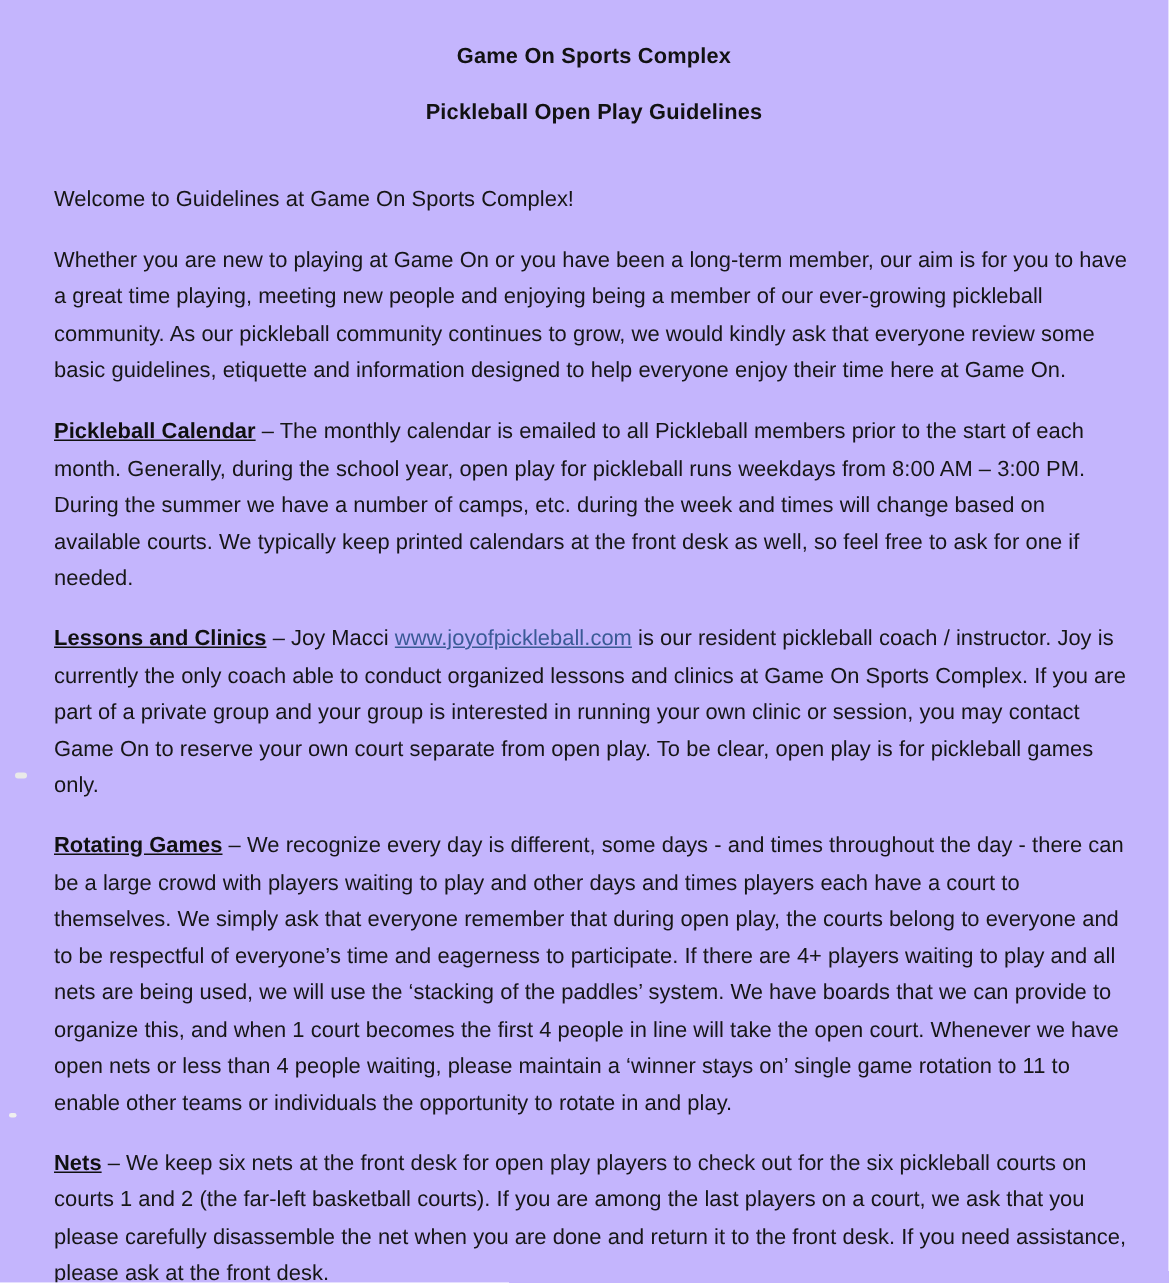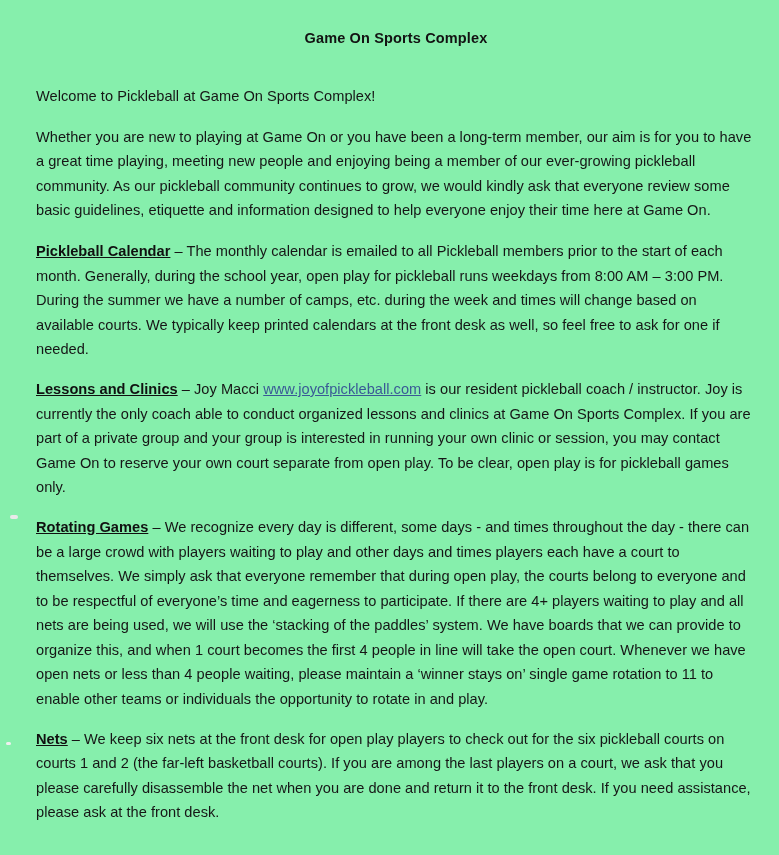--- a/index.html
+++ b/index.html
@@ -17,7 +17,7 @@
     position: relative;
     width: 779px;
     height: 855px;
-    background: #86efac;
+    background: #c4b5fd;
     overflow: hidden;
     box-sizing: border-box;
   }

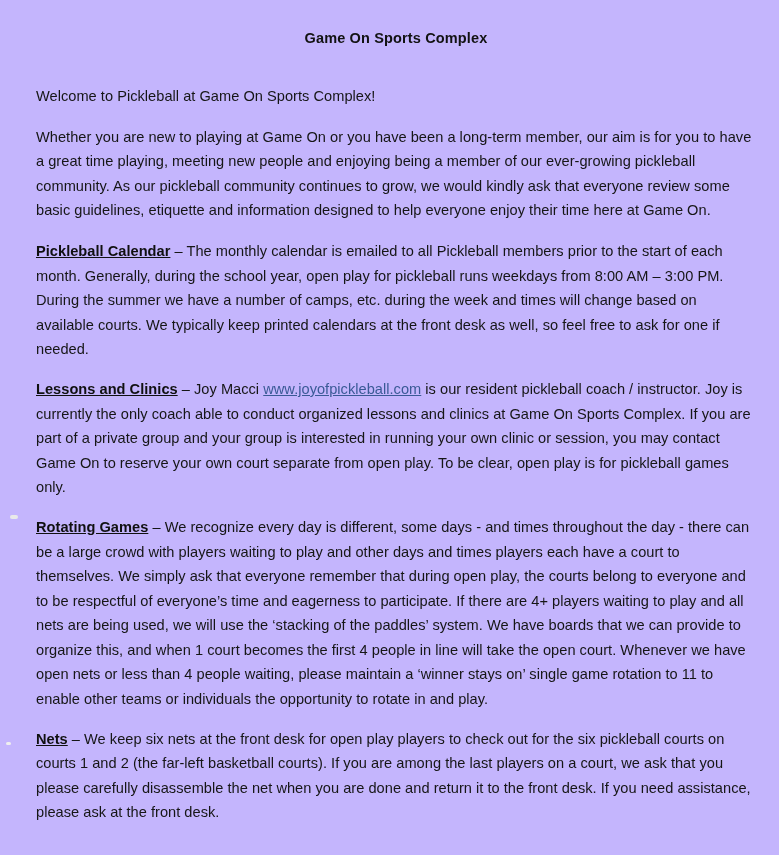--- a/index.html
+++ b/index.html
@@ -88,6 +88,7 @@
 
     <div class="doc-heading h-main">Game On Sports Complex</div>
 
+    <div class="doc-heading h-sub">Pickleball Open Play Guidelines</div>
 
     <div class="spacer-after-headings"></div>
 

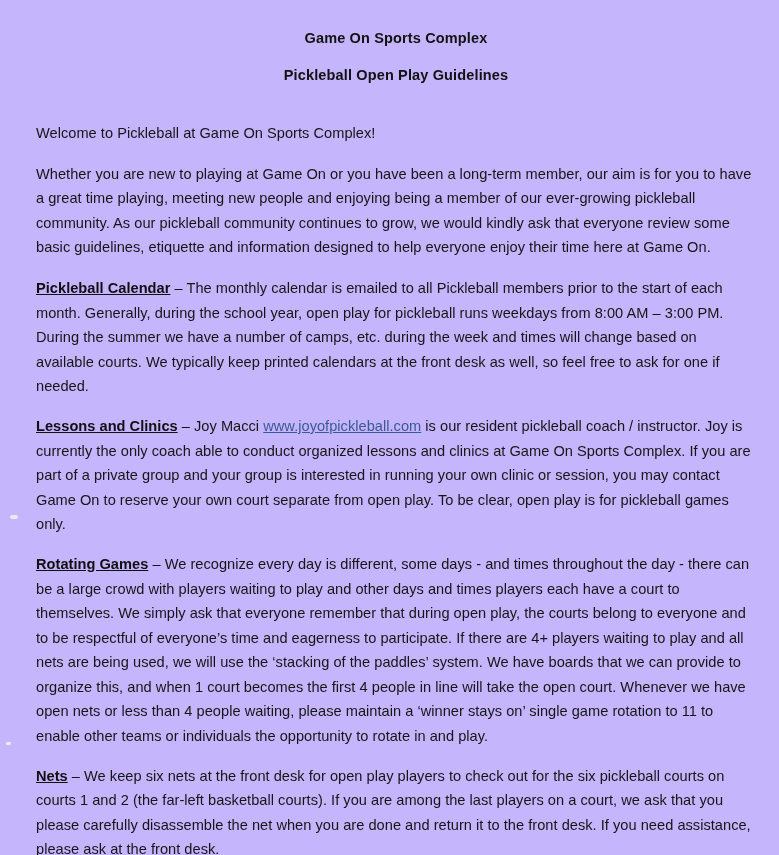--- a/index.html
+++ b/index.html
@@ -92,7 +92,7 @@
 
     <div class="spacer-after-headings"></div>
 
-    <p class="para">Welcome to Pickleball at Game On Sports Complex!</p>
+    <p class="para">Welcome to Guidelines at Game On Sports Complex!</p>
 
     <p class="para" style="margin-top:16px;">Whether you are new to playing at Game On or you have been a long-term member, our aim is for you to have a great time playing, meeting new people and enjoying being a member of our ever-growing pickleball community.  As our pickleball community continues to grow, we would kindly ask that everyone review some basic guidelines, etiquette and information designed to help everyone enjoy their time here at Game On.</p>
 

